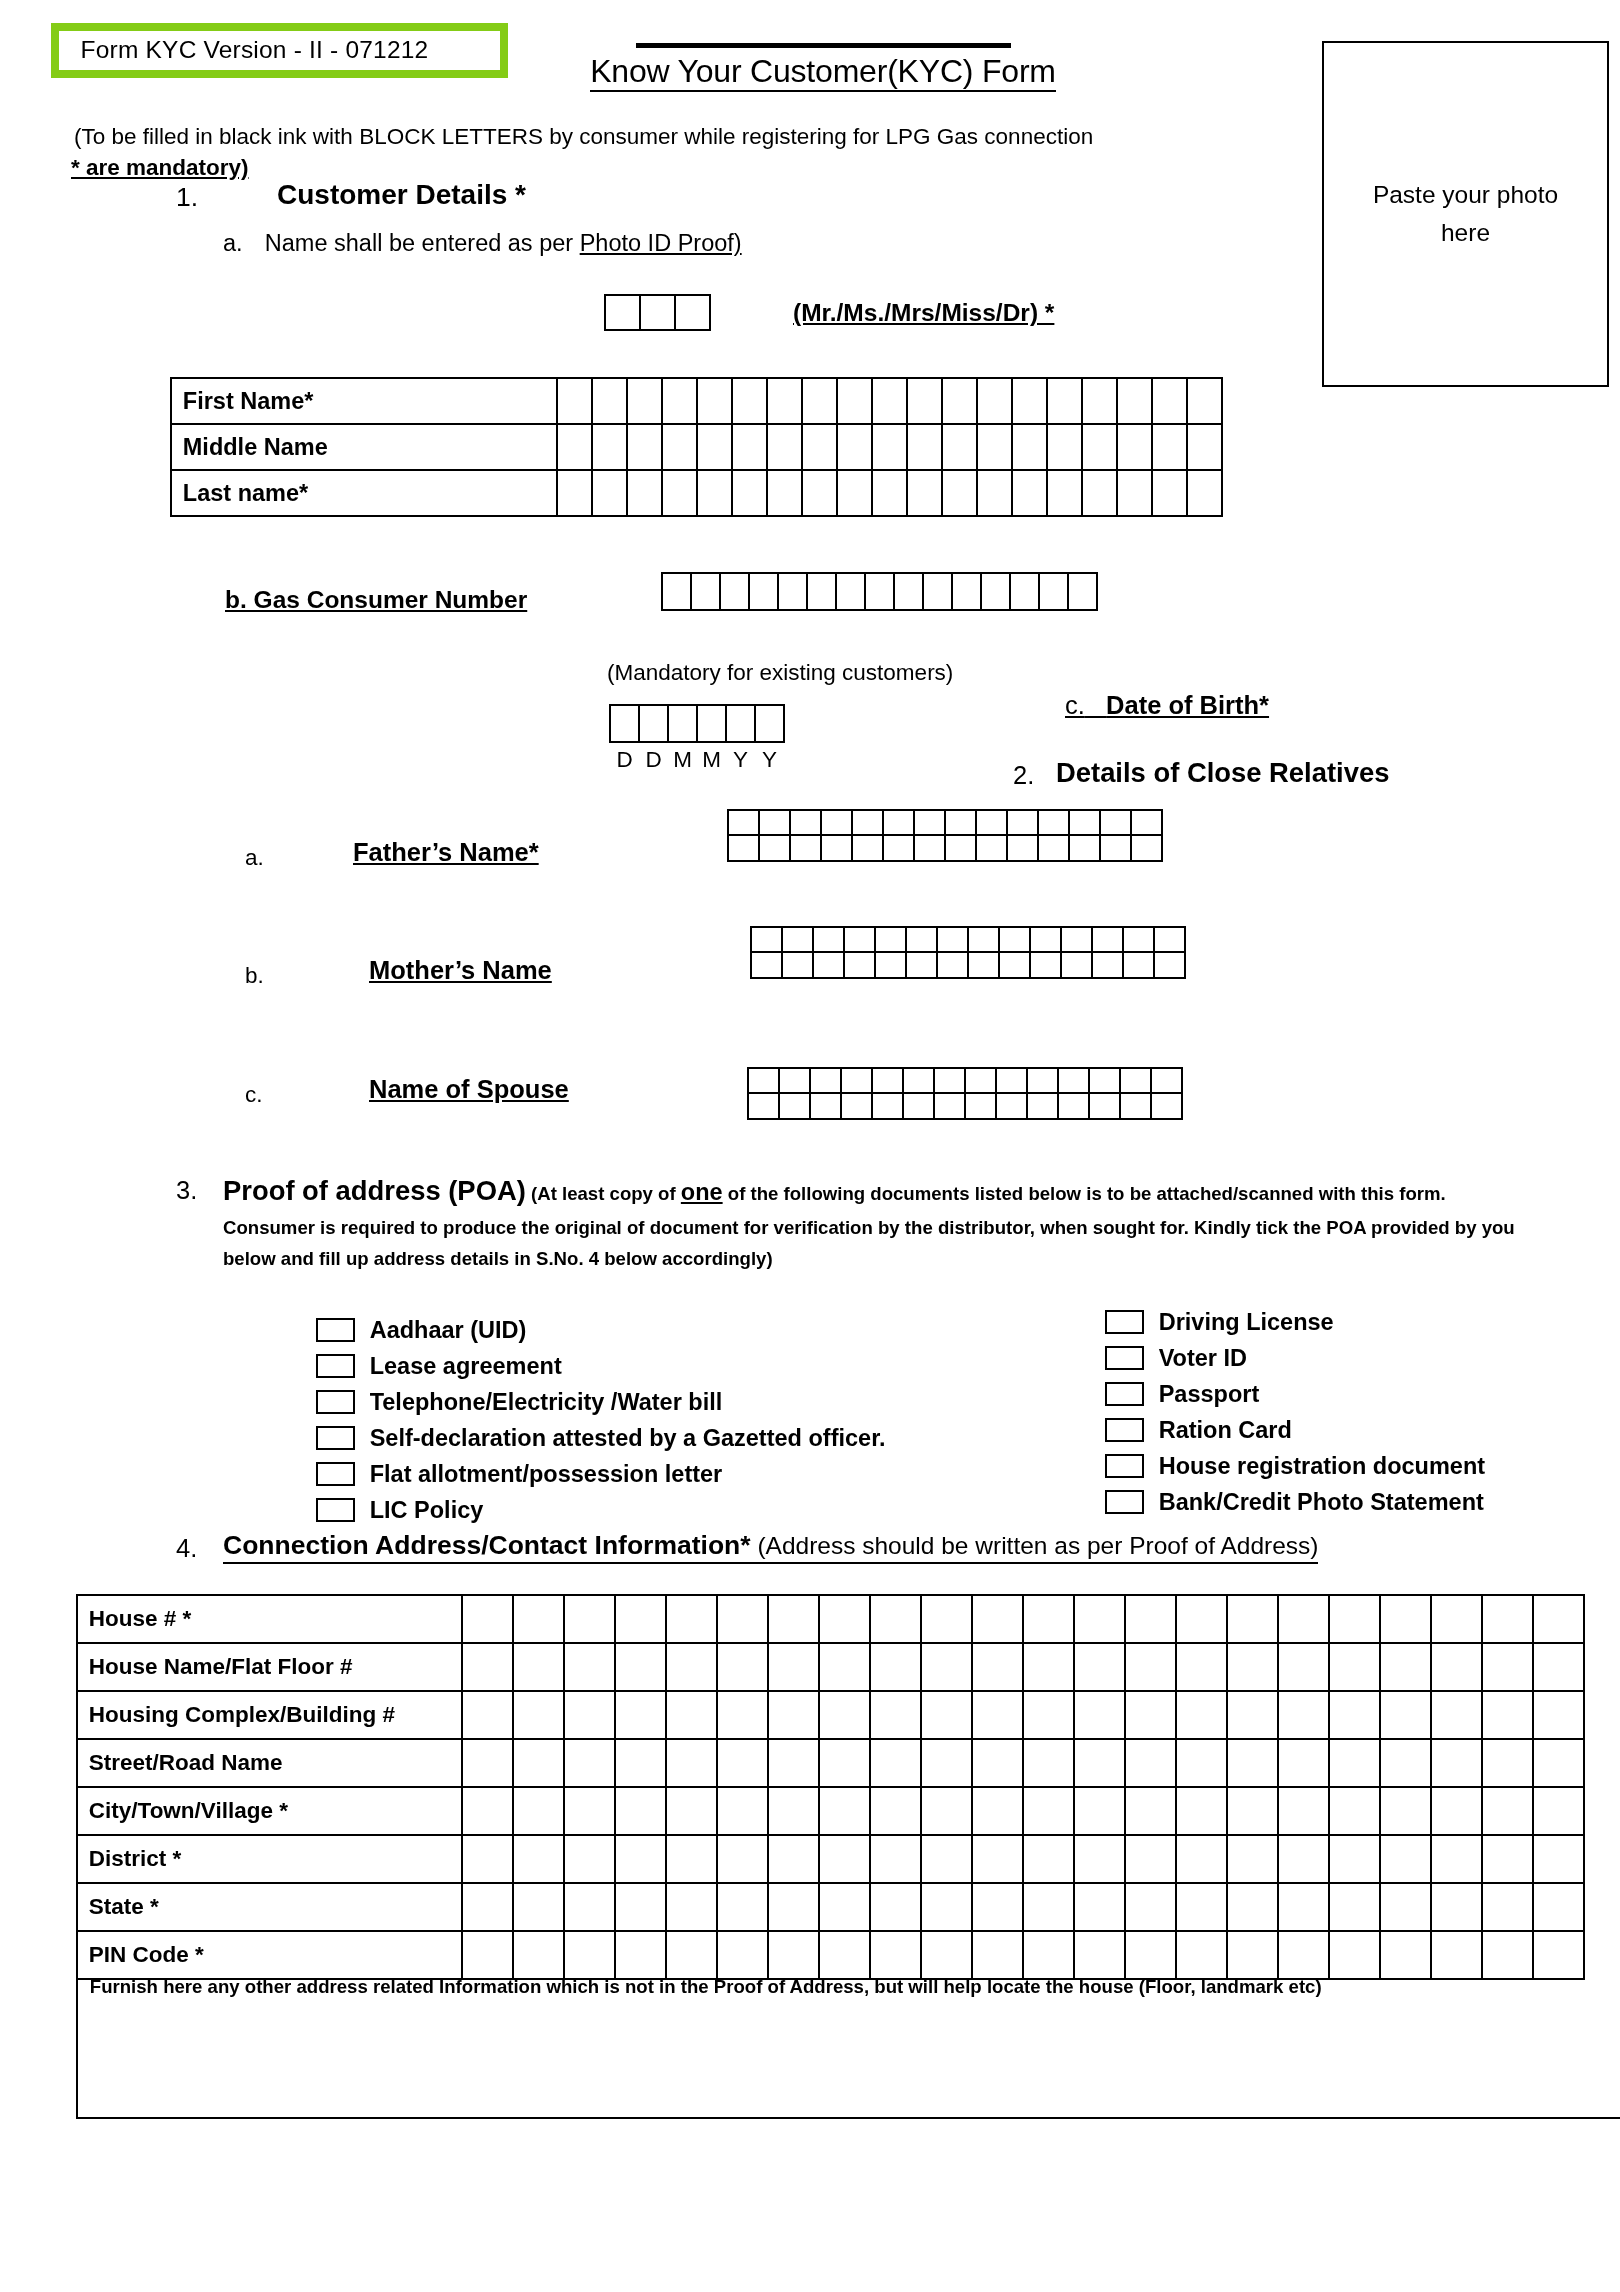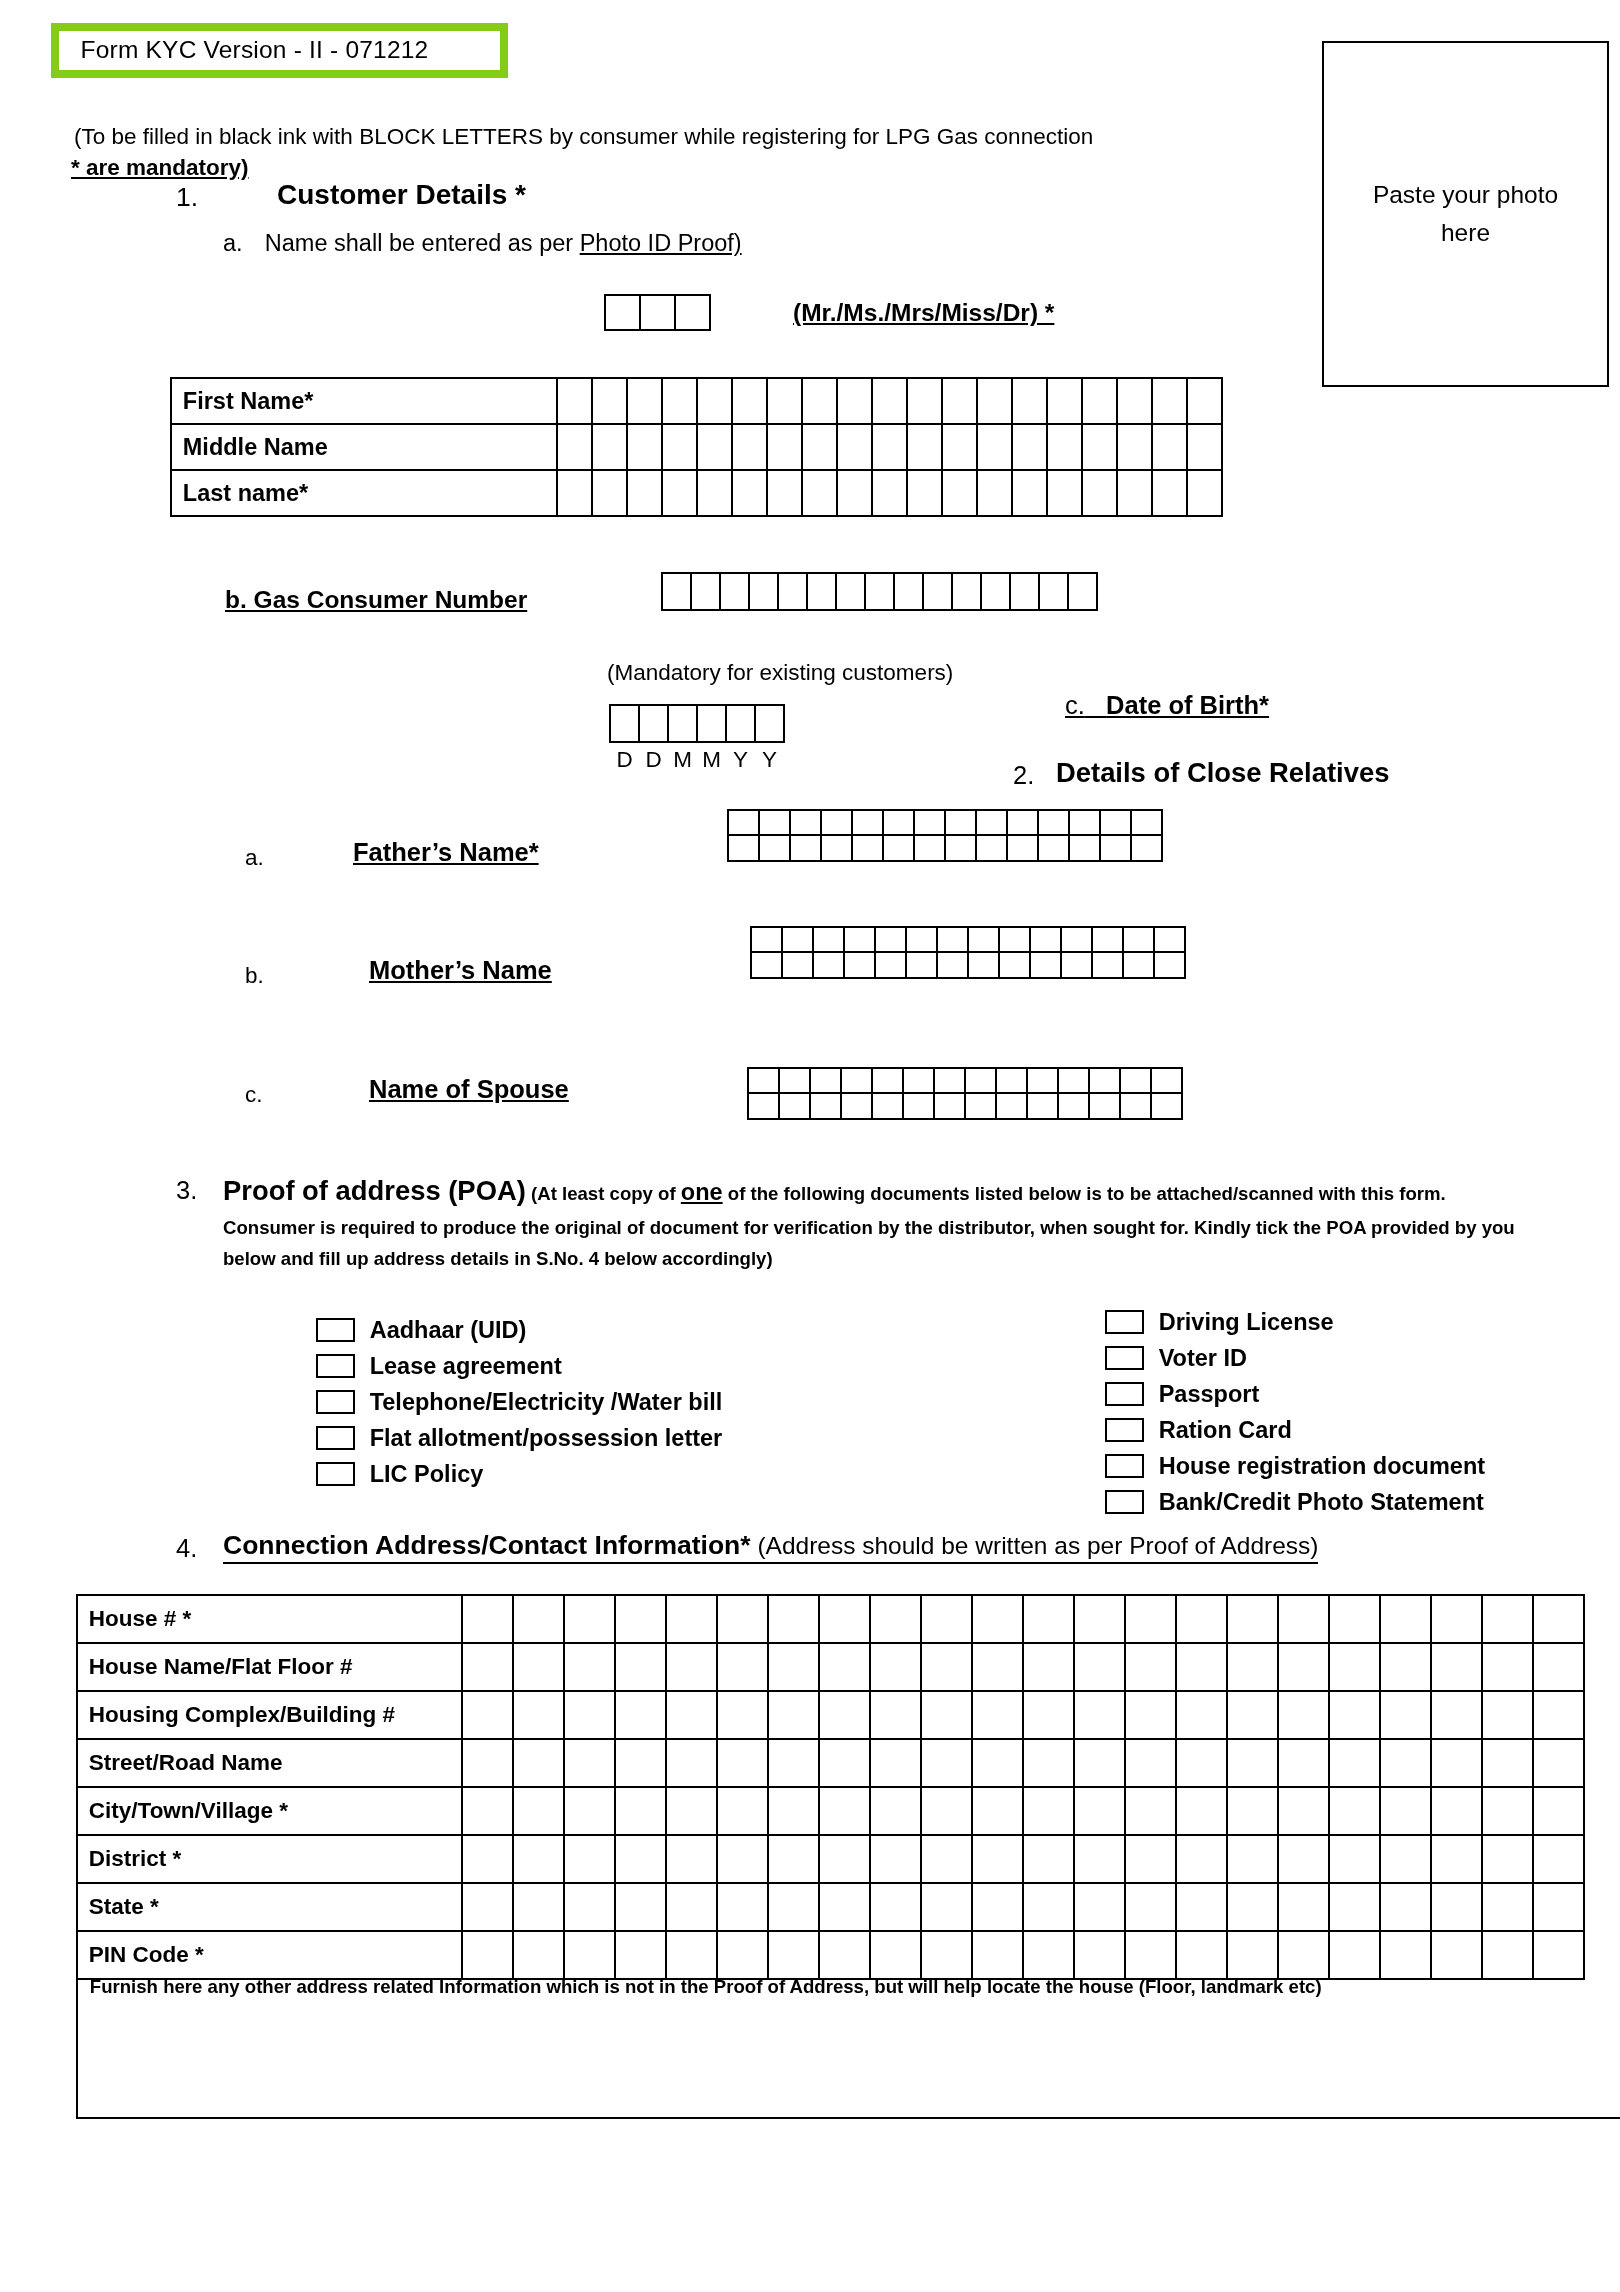--- a/index.html
+++ b/index.html
@@ -365,6 +365,10 @@
     <span>Form KYC Version  - II -  071212</span>
   </div>
 
+  <div class="title-wrap">
+    <div class="title-rule"></div>
+    <div class="form-title">Know Your Customer(KYC) Form</div>
+  </div>
 
   <div class="intro-line1">(To be filled in black ink with BLOCK LETTERS by consumer while registering for LPG Gas connection</div>
   <div class="intro-line2">* are mandatory)</div>

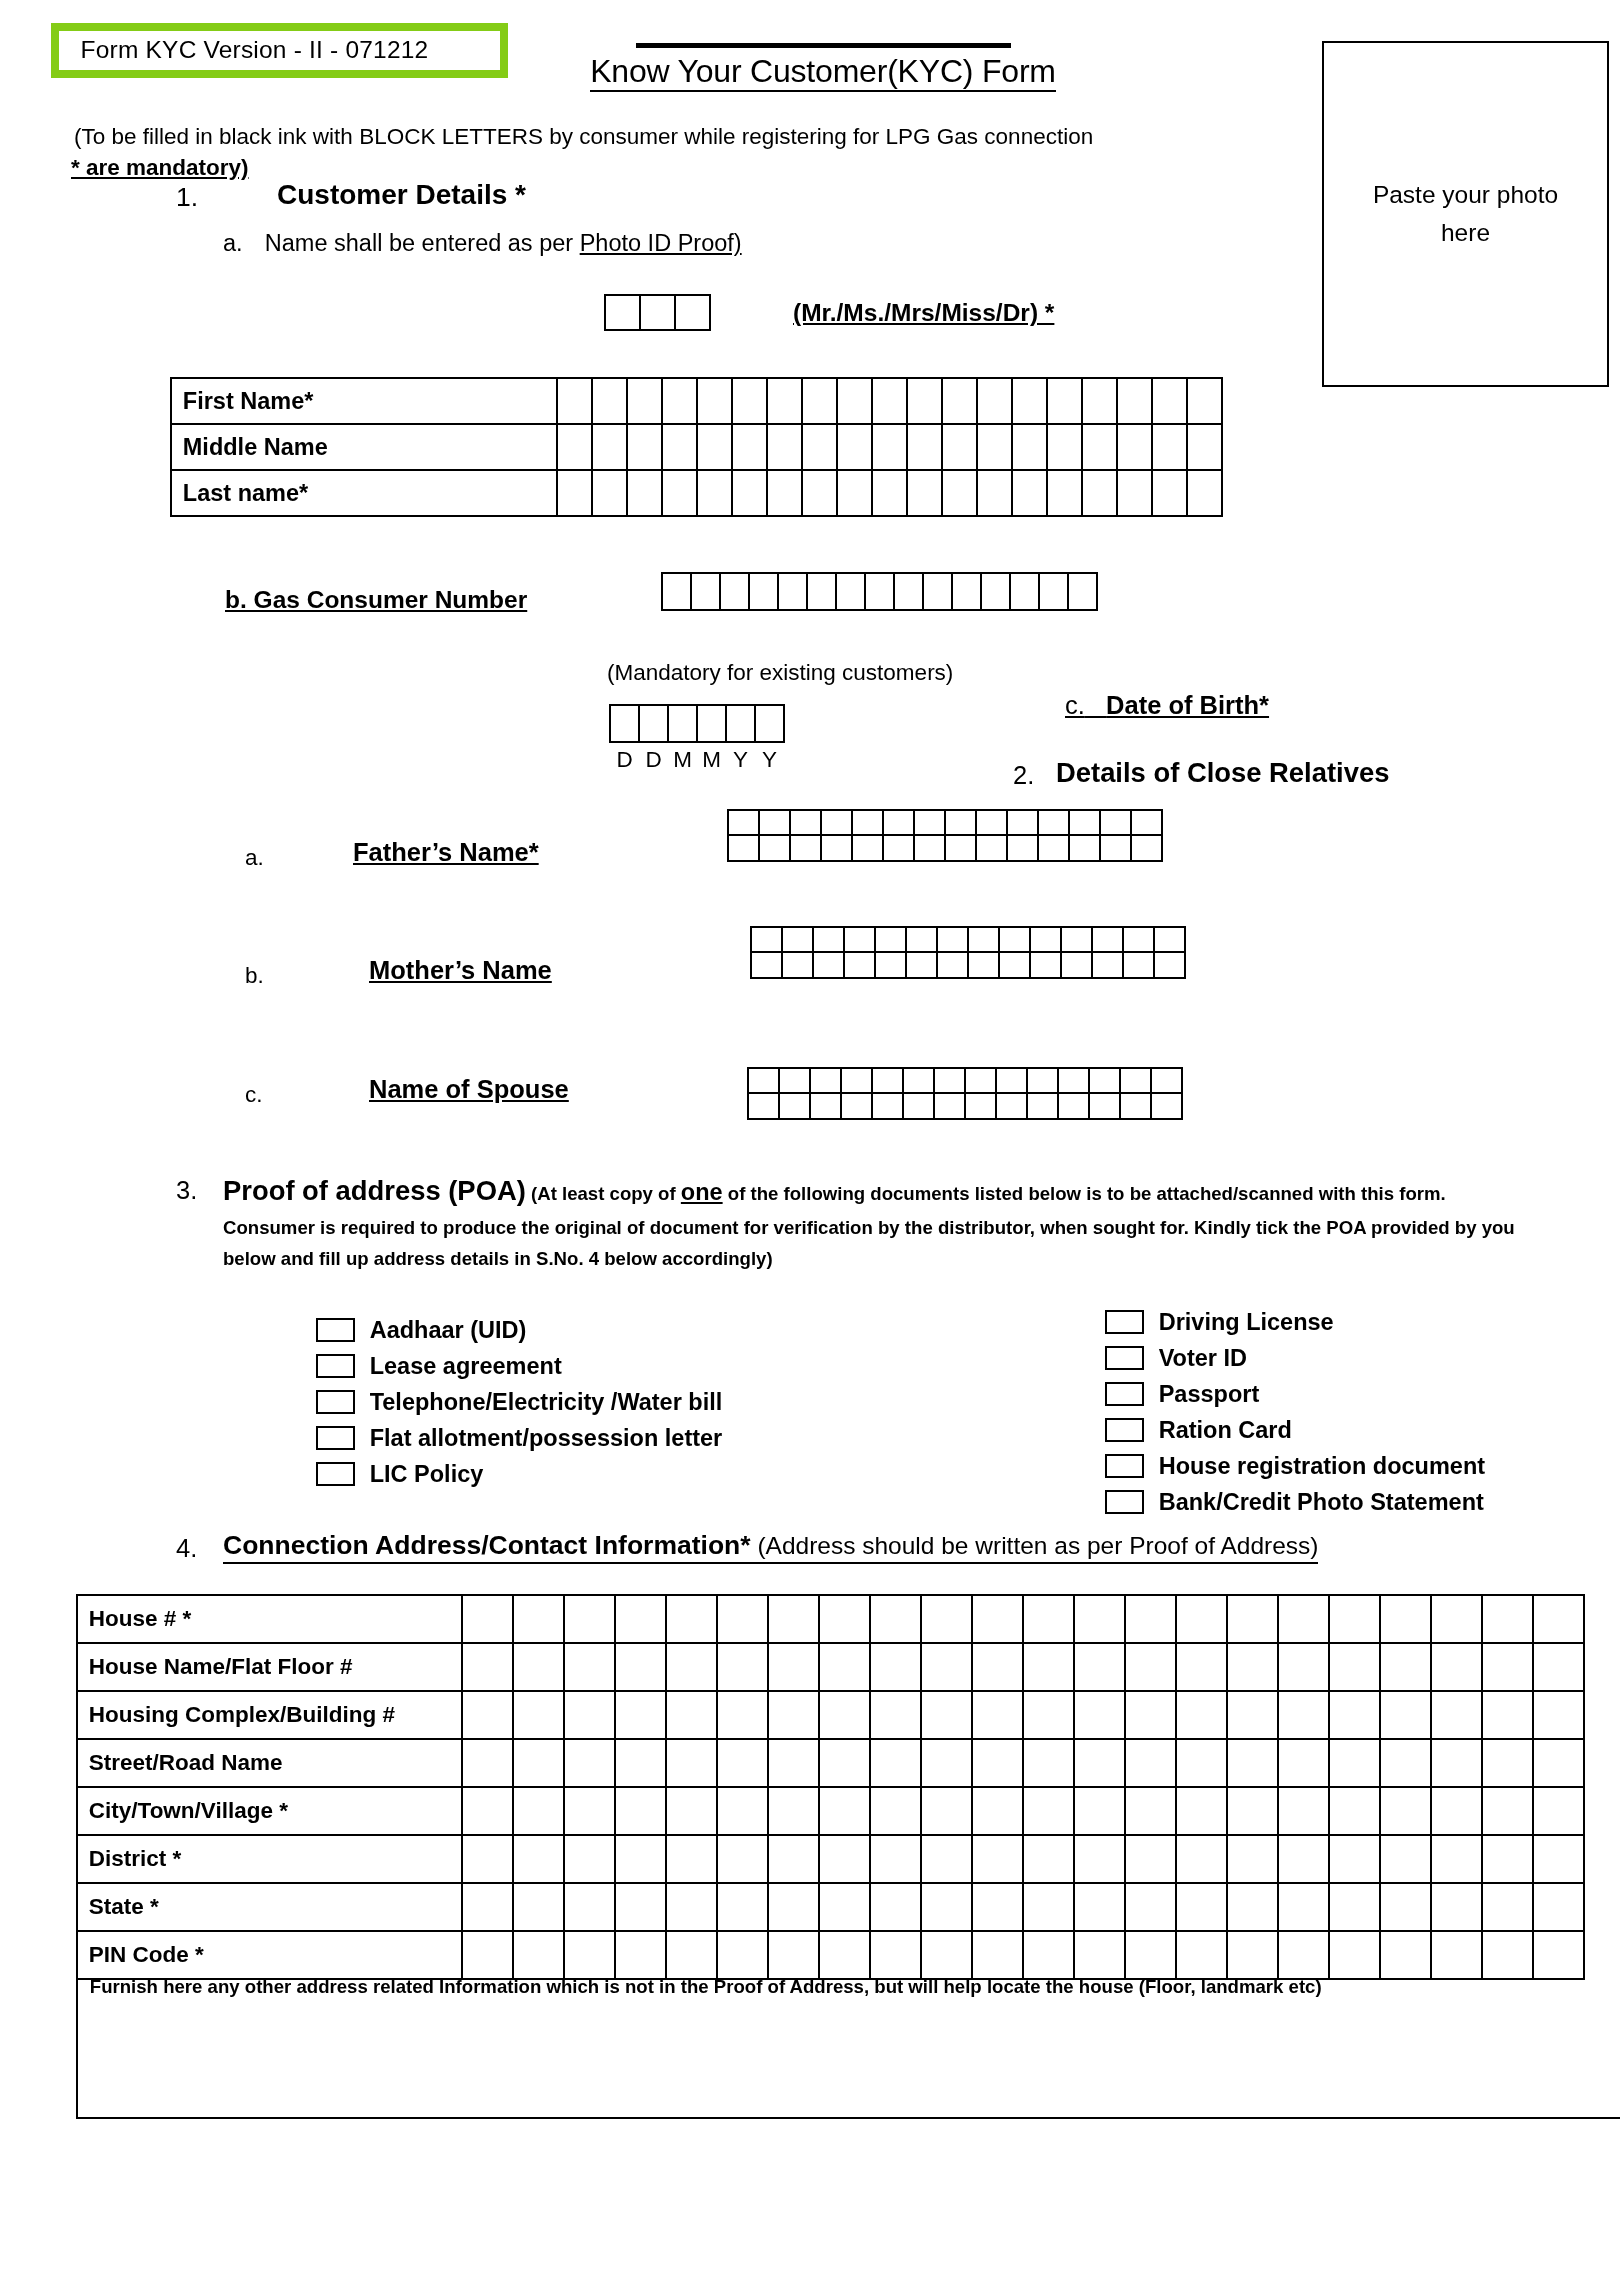--- a/index.html
+++ b/index.html
@@ -634,6 +634,10 @@
       </div>
       <div class="cb-item">
         <div class="cb-box"></div>
+        <div class="cb-text">Self-declaration attested by a Gazetted officer.</div>
+      </div>
+      <div class="cb-item">
+        <div class="cb-box"></div>
         <div class="cb-text">Flat allotment/possession letter</div>
       </div>
       <div class="cb-item">

